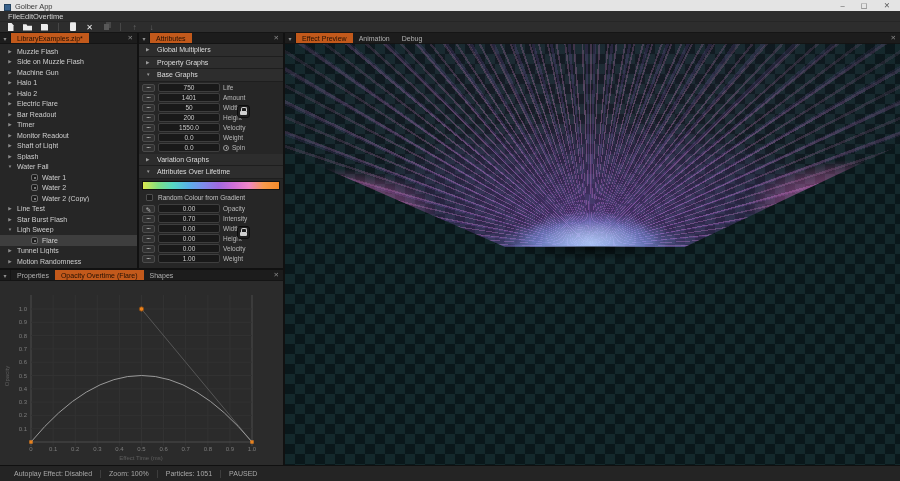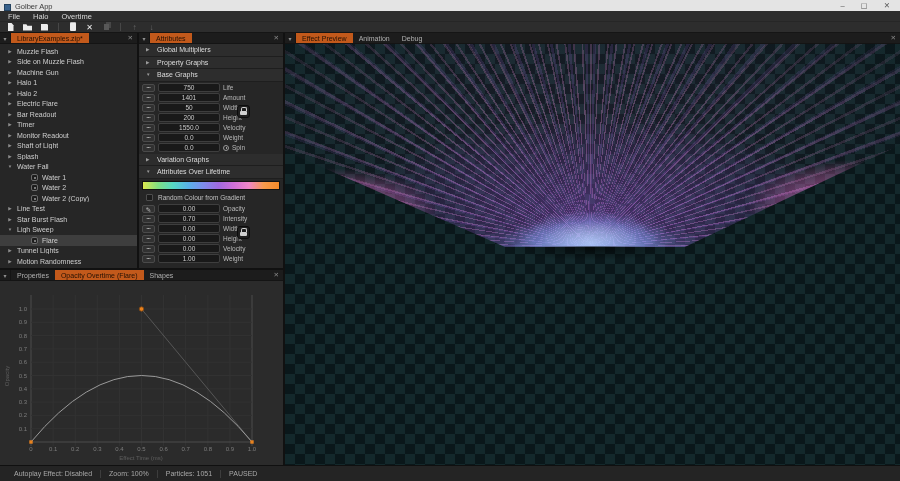--- a/index.html
+++ b/index.html
@@ -13,7 +13,7 @@
   .win-controls span { cursor:default; }
 
   
-  .menubar { height:11px; background:#2d2d2d; display:flex; align-items:center; gap:13px; padding:0 8px; font-size:7.5px; color:#d8d8d8; border-bottom:1px solid #262626; }
+  .menubar { height:11px; background:#2d2d2d; display:flex; align-items:center; padding:0 8px; font-size:7.5px; color:#d8d8d8; border-bottom:1px solid #262626; }
 
   
   .toolbar { height:11px; background:#2d2d2d; display:flex; align-items:center; gap:6px; padding:0 5px; border-bottom:1px solid #151515; }

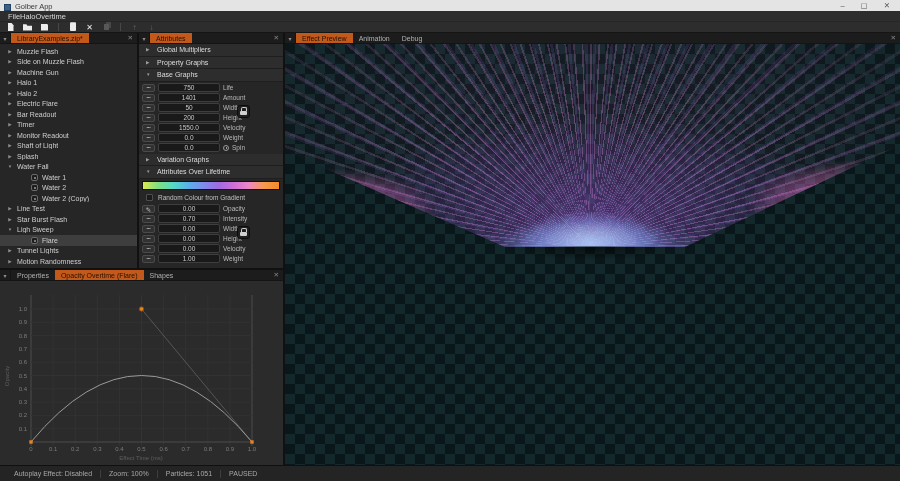--- a/index.html
+++ b/index.html
@@ -131,7 +131,7 @@
 
 <div class="menubar" id="menubar-items">
     <span class="menu-item">File</span>
-    <span class="menu-item">Halo</span>
+    <span class="menu-item">Edit</span>
     <span class="menu-item">Overtime</span>
   </div>
 

